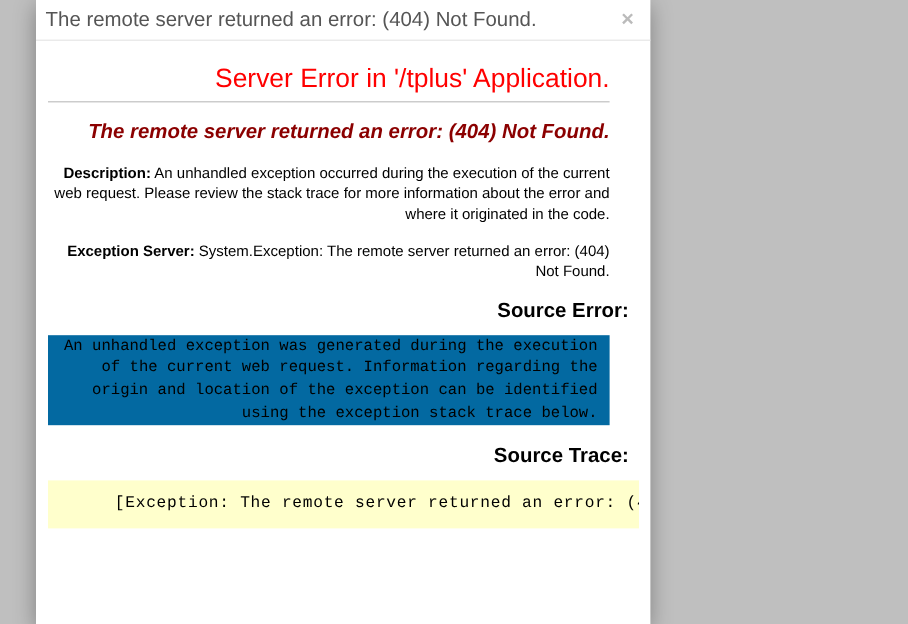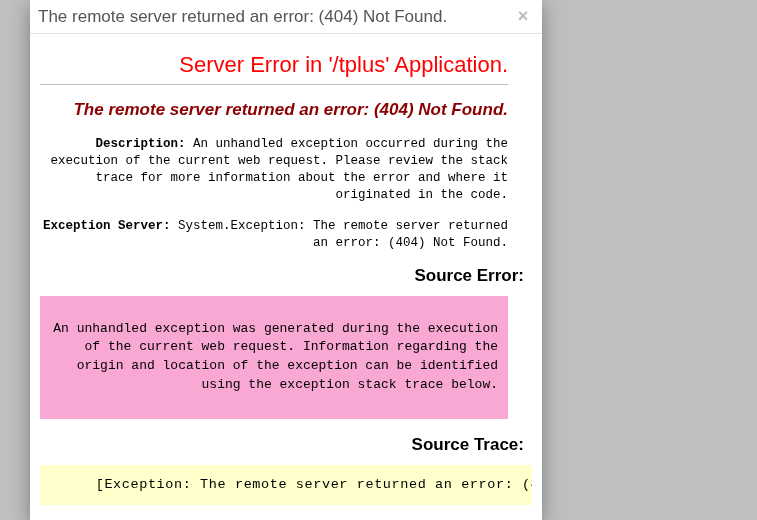--- a/index.html
+++ b/index.html
@@ -80,7 +80,7 @@
   }
   .err-p {
     font-size: 12.5px;
-    font-family: Liberation Mono, monospace;
+    font-family: Liberation Sans, sans-serif;
     line-height: 1.35;
     margin: 0 0 14px 0;
     width: 468px;

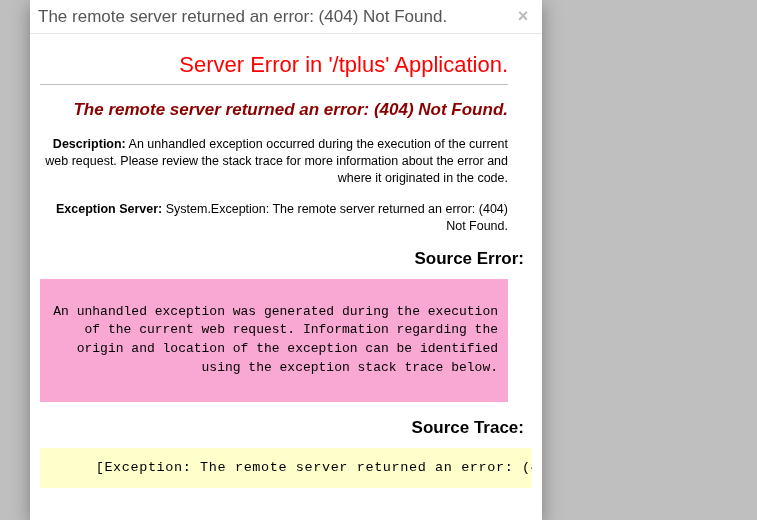--- a/index.html
+++ b/index.html
@@ -94,10 +94,10 @@
     width: 468px;
   }
   .code-box {
-    background: #f9a8d4;
+    background: #0369a1;
     font-family: "Courier New", Courier, monospace;
     font-size: 13px;
-    padding: 24px 10px;
+    padding: 0 10px;
     line-height: 1.45;
     margin: 2px 0 16px 0;
     width: 468px;

